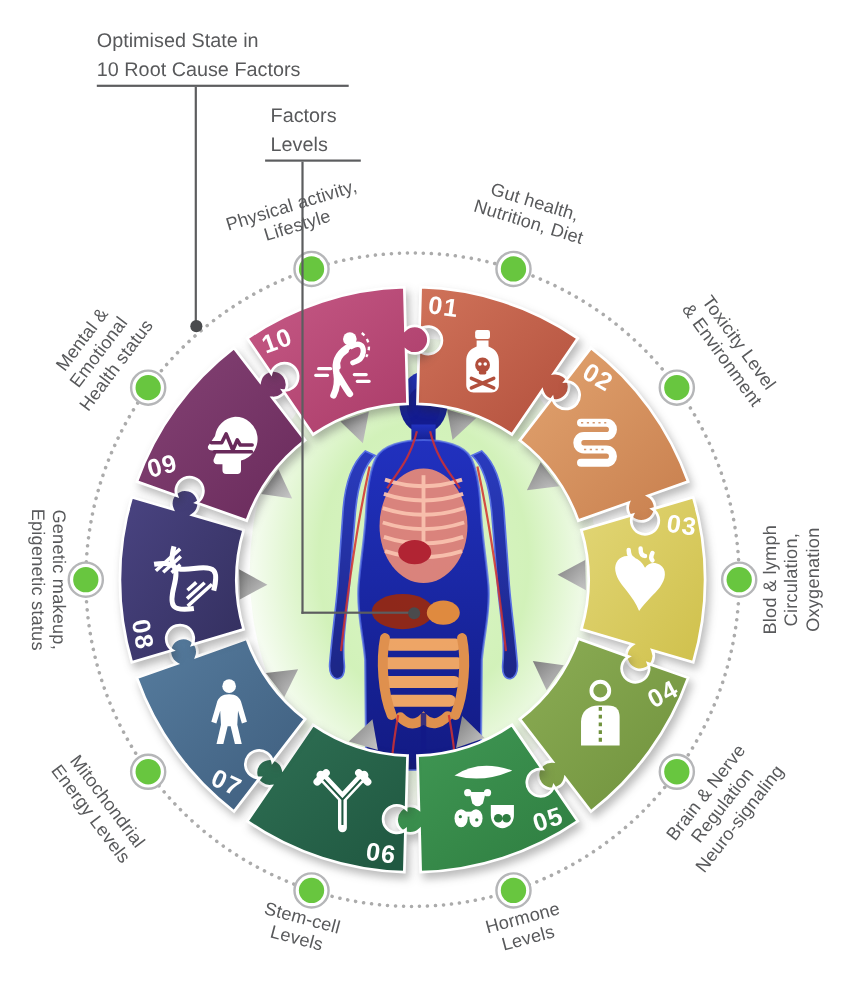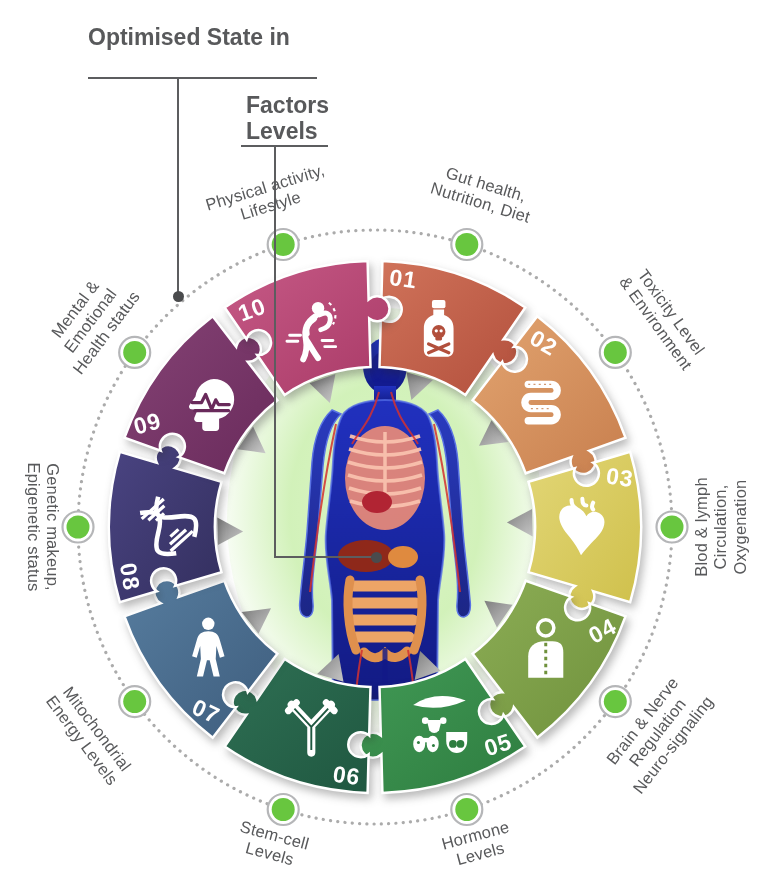--- a/index.html
+++ b/index.html
@@ -12,7 +12,7 @@
   .seg-label{position:absolute;color:#58595b;font-size:16.5px;line-height:1.18;
              text-align:center;white-space:nowrap;letter-spacing:.2px;}
   .seg-label span{display:block;}
-  .anno-text{position:absolute;color:#58595b;font-weight:700;font-size:23px;line-height:26px;}
+  .anno-text{position:absolute;color:#58595b;font-weight:400;font-size:18px;line-height:26px;}
   .anno-line{position:absolute;background:#5c5d5f;}
   .anno-dot{position:absolute;width:11px;height:11px;border-radius:50%;background:#4a4b4d;}
 </style>

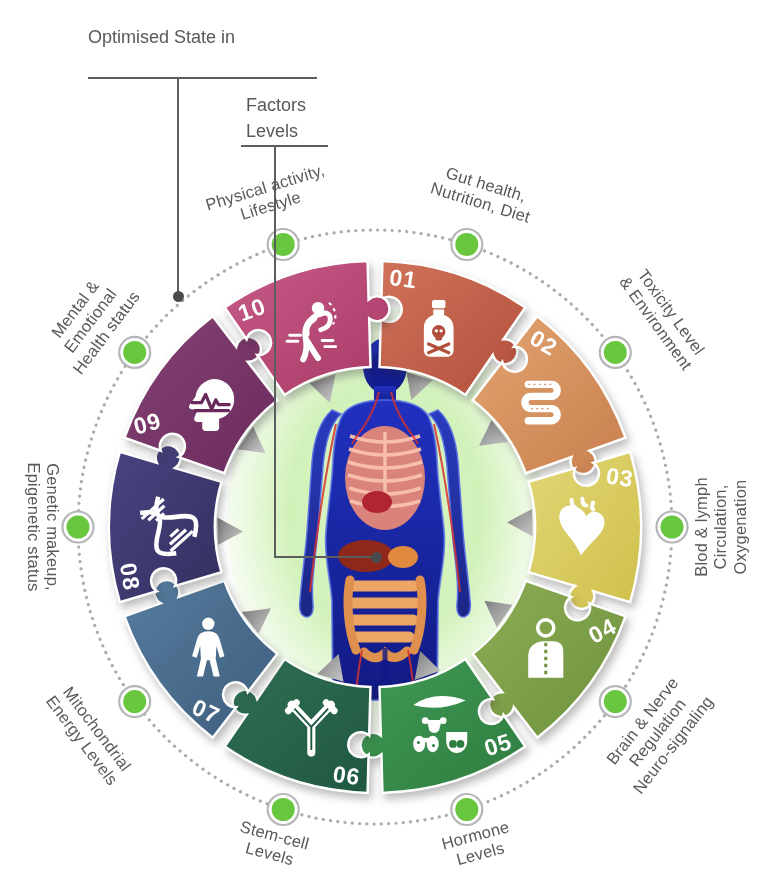--- a/index.html
+++ b/index.html
@@ -283,6 +283,7 @@
 
   <div class="anno-text" style="left:88px;top:24px;">
     <span style="display:block">Optimised State in</span>
+    <span style="display:block">10 Root Cause Factors</span>
   </div>
   <div class="anno-line" style="left:88px;top:77px;width:229px;height:2px;"></div>
   <div class="anno-line" style="left:177px;top:79px;width:2px;height:213px;"></div>

